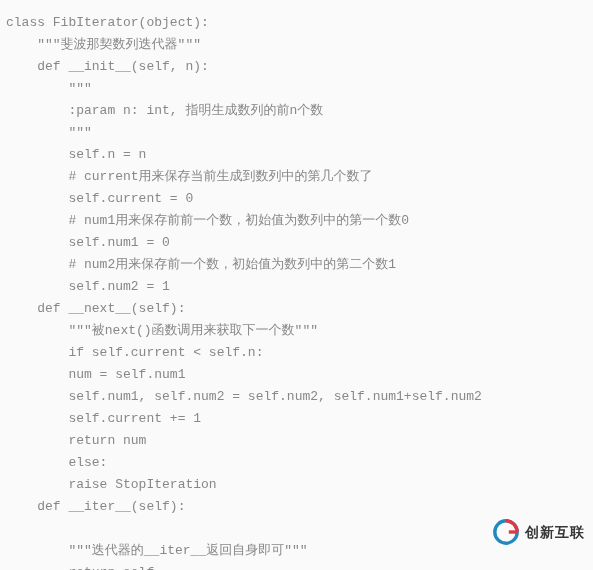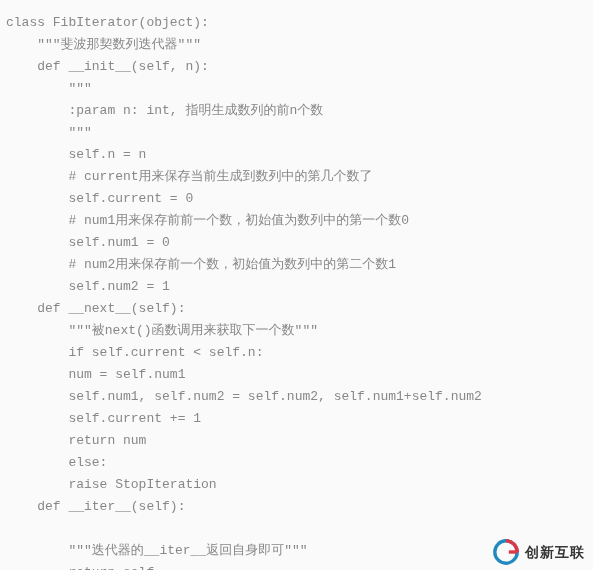--- a/index.html
+++ b/index.html
@@ -27,7 +27,7 @@
   }
   .watermark {
     position: absolute;
-    bottom: 4px;
+    bottom: 24px;
     right: 8px;
     display: flex;
     align-items: center;

